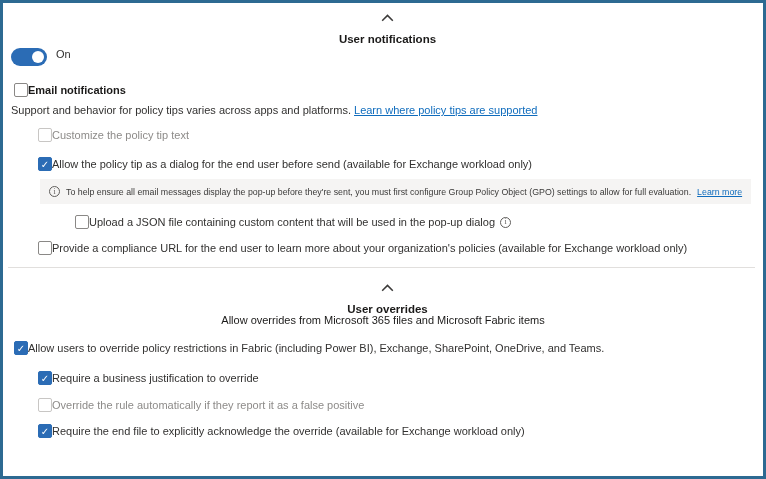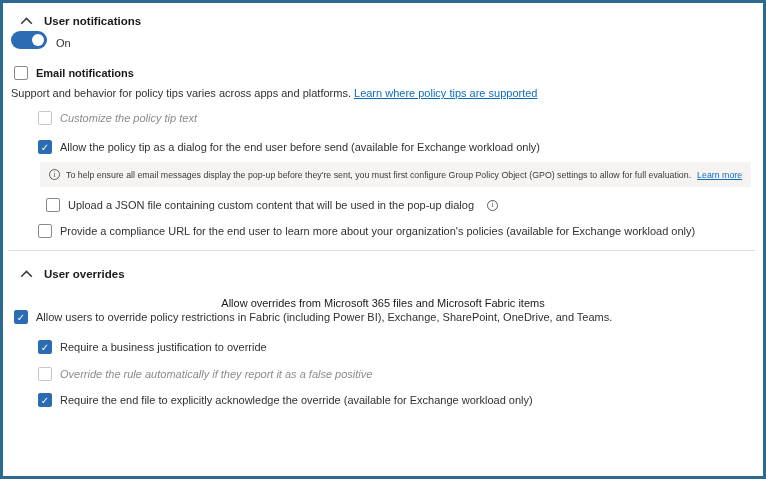--- a/index.html
+++ b/index.html
@@ -21,6 +21,7 @@
     font-weight: bold; font-size: 11.5px; color: #1b1a19;
     height: 14px;
     cursor: pointer;
+    flex-direction: column;
   }
   .chevron { display: inline-flex; align-items: center; }
   .desc { margin: 9px 0 0 3px; line-height: 13px; }

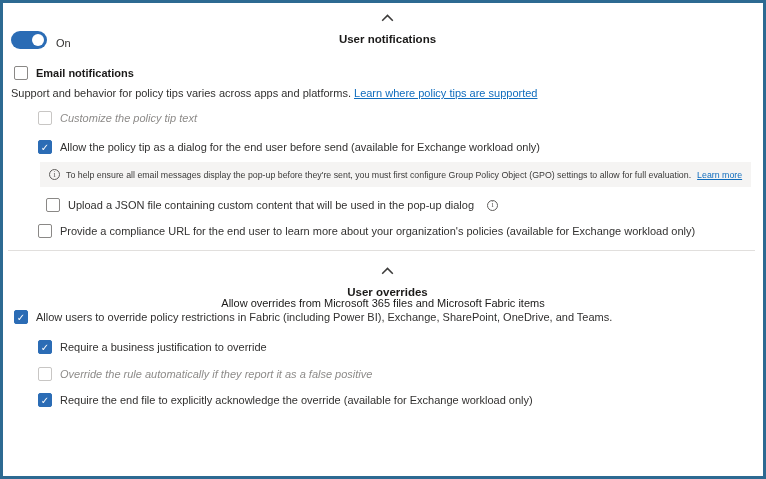--- a/index.html
+++ b/index.html
@@ -26,7 +26,7 @@
   .chevron { display: inline-flex; align-items: center; }
   .desc { margin: 9px 0 0 3px; line-height: 13px; }
   .desc.bold { font-weight: normal; color:#1b1a19;text-align:center; }
-  .toggle-row { display: flex; align-items: flex-end; gap: 9px; margin: 3px 0 0 3px; height: 18px; }
+  .toggle-row { display: flex; align-items: flex-start; gap: 9px; margin: 20px 0 0 3px; height: 18px; }
   .toggle {
     width: 36px; height: 18px; border-radius: 9px;
     background: #c8c6c4; position: relative; cursor: pointer; flex: 0 0 auto;

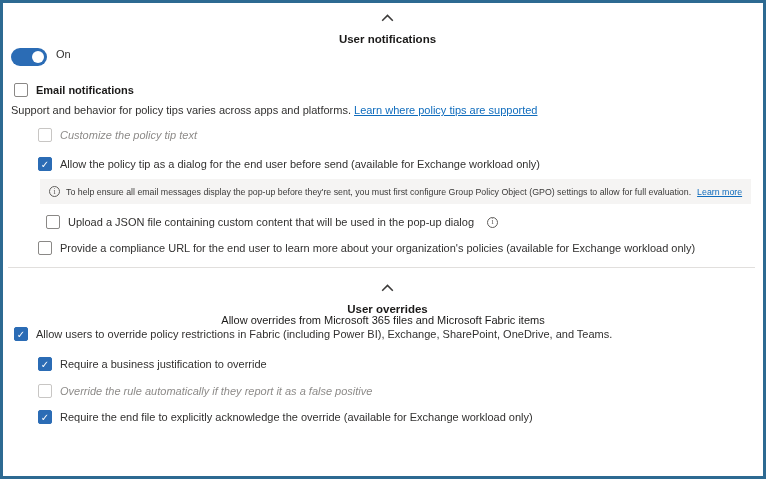--- a/index.html
+++ b/index.html
@@ -37,7 +37,7 @@
   }
   .toggle.checked { background: #2b6cb5; }
   .toggle.checked .knob { left: auto; right: 3px; }
-  .cb-row { display: flex; align-items: center; gap: 8px; height: 14px; }
+  .cb-row { display: flex; align-items: center; height: 14px; }
   .indent-1 { margin-left: 6px; }
   .indent-2 { margin-left: 30px; }
   .indent-3 { margin-left: 38px; }

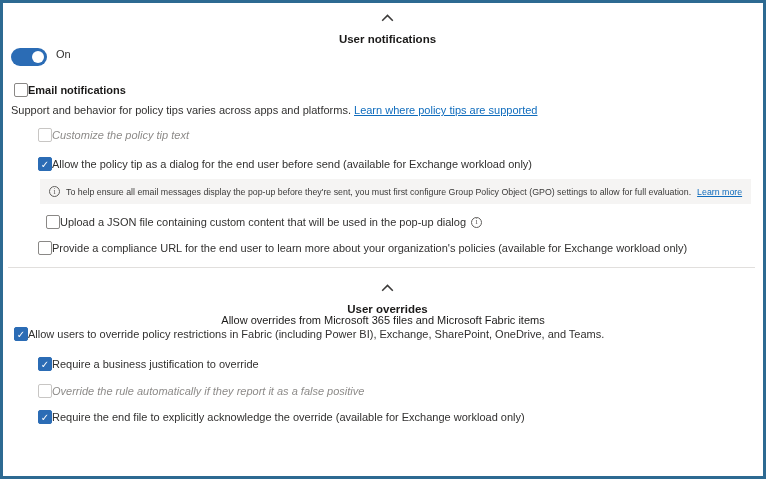--- a/index.html
+++ b/index.html
@@ -54,7 +54,7 @@
   .checkbox.disabled { border-color: #c8c6c4; }
   .cb-label { line-height: 14px; white-space: nowrap; }
   .cb-label.bold { font-weight: bold; color:#1b1a19; }
-  .cb-label.disabled { color: #8d8b89; font-style: italic; }
+  .cb-label.disabled { color: #8d8b89; }
   a.link { color: #0f6cbd; text-decoration: underline; cursor: pointer; }
   .banner {
     margin: 8px 4px 0 32px;

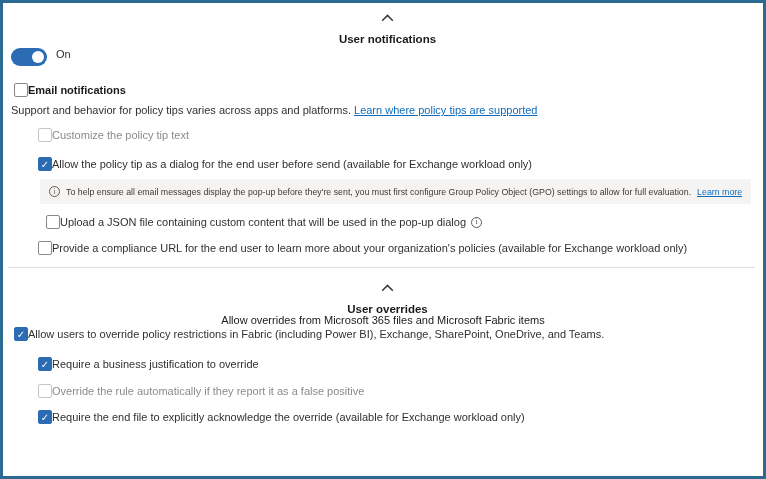--- a/index.html
+++ b/index.html
@@ -40,7 +40,7 @@
   .cb-row { display: flex; align-items: center; height: 14px; }
   .indent-1 { margin-left: 6px; }
   .indent-2 { margin-left: 30px; }
-  .indent-3 { margin-left: 38px; }
+  .indent-3 { margin-left: 67px; }
   .checkbox {
     width: 14px; height: 14px; flex: 0 0 auto;
     border: 1px solid #8a8886; border-radius: 2px;

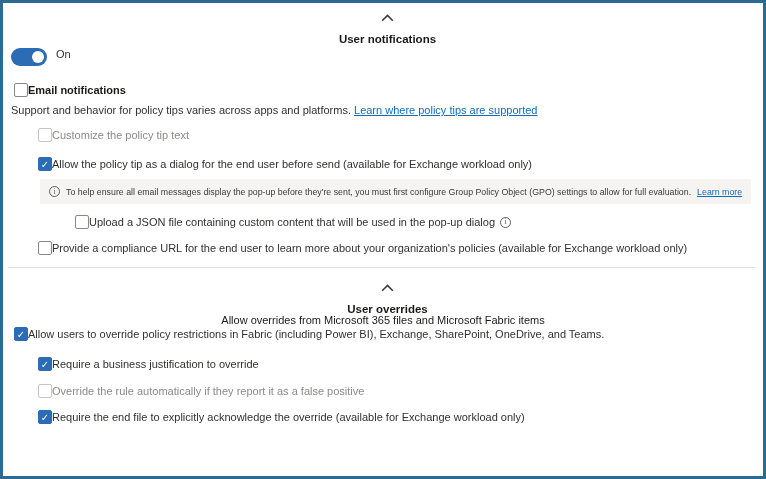--- a/index.html
+++ b/index.html
@@ -75,7 +75,7 @@
   .info-icon.inline { margin-left: 5px; }
   .divider { border: none; border-top: 1px solid #e1dfdd; margin: 12px 0 0 0; }
   .mt-17 { margin-top: 17px; } .mt-16 { margin-top: 16px; }
-  .mt-15 { margin-top: 15px; } .mt-14 { }
+  .mt-15 { margin-top: 15px; } .mt-14 { margin-top: 14px; }
   .mt-13 { margin-top: 13px; } .mt-12 { margin-top: 12px; }
   .mt-11 { margin-top: 11px; } .mt-7 { margin-top: 7px; }
 </style>

